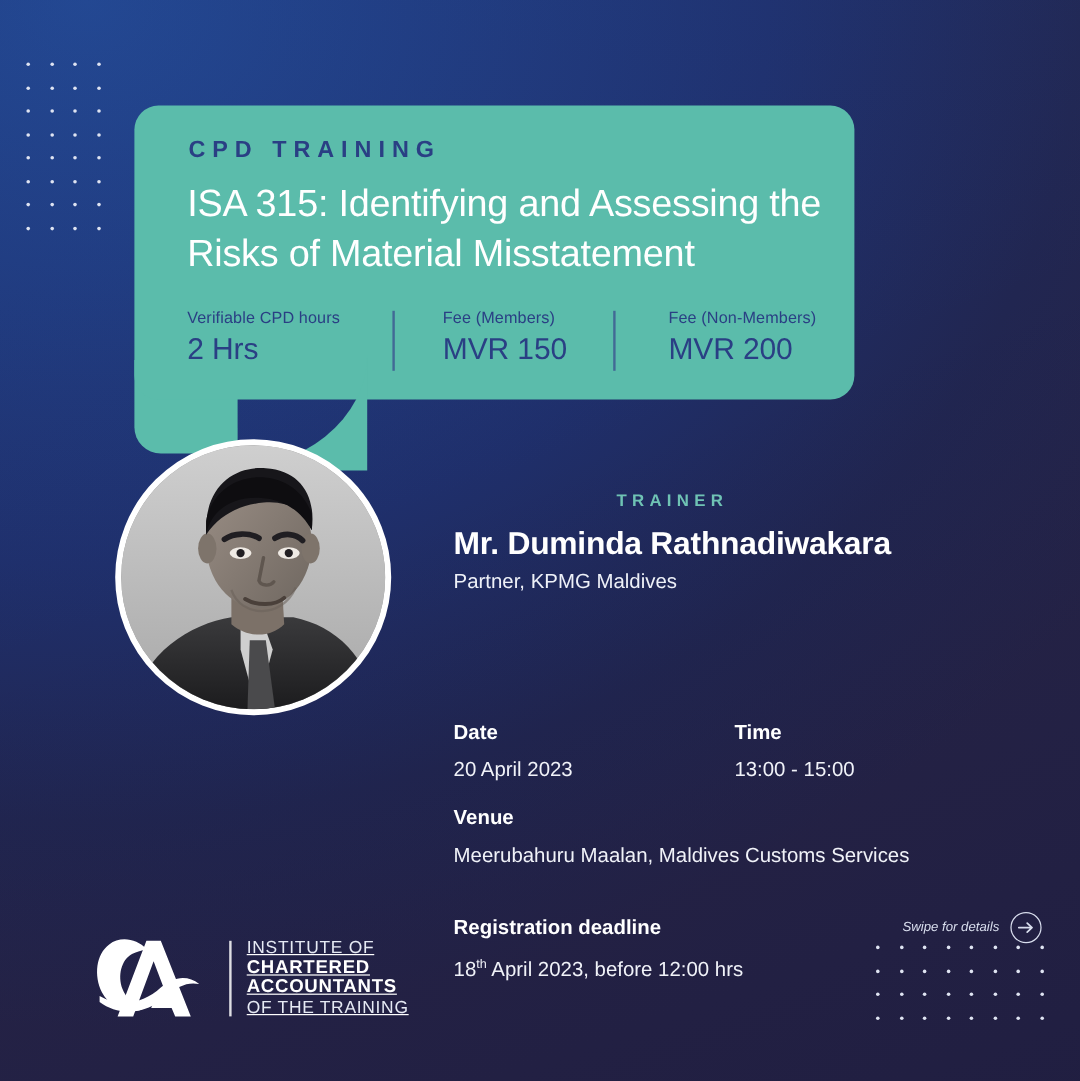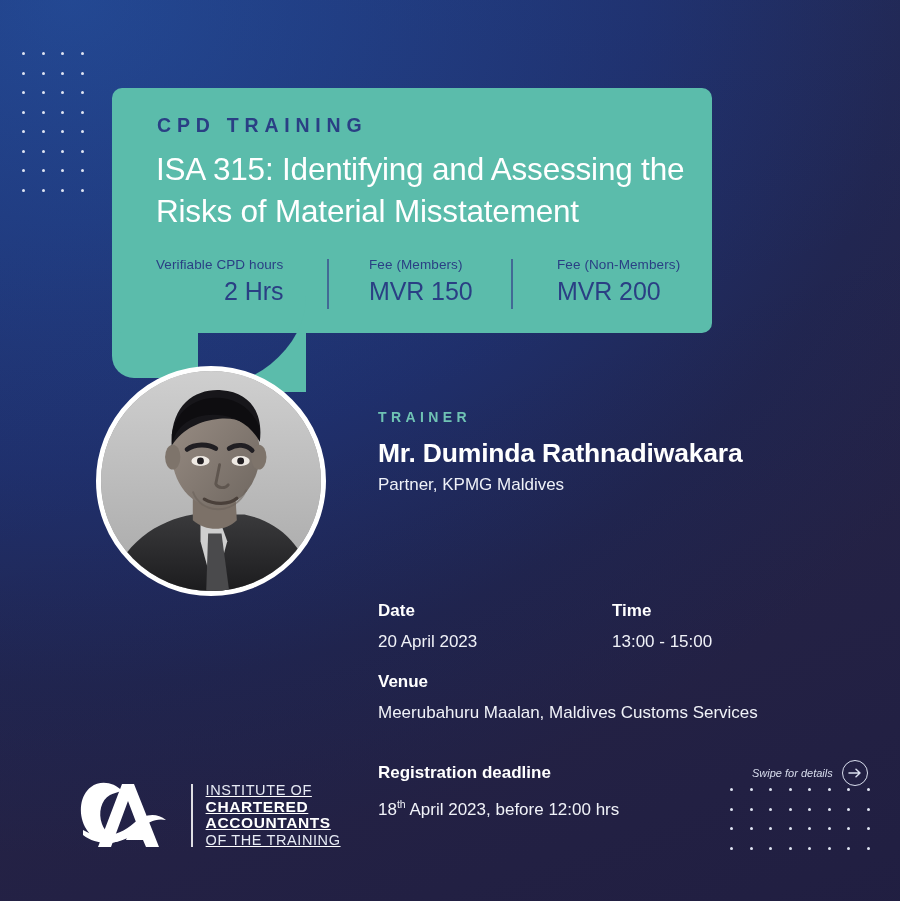--- a/index.html
+++ b/index.html
@@ -42,7 +42,7 @@
     left:112px; top:88px;
     width:600px; height:245px;
     background:#5bbcab;
-    border-radius:10px;
+    border-radius:20px;
     z-index:3;
   }
   

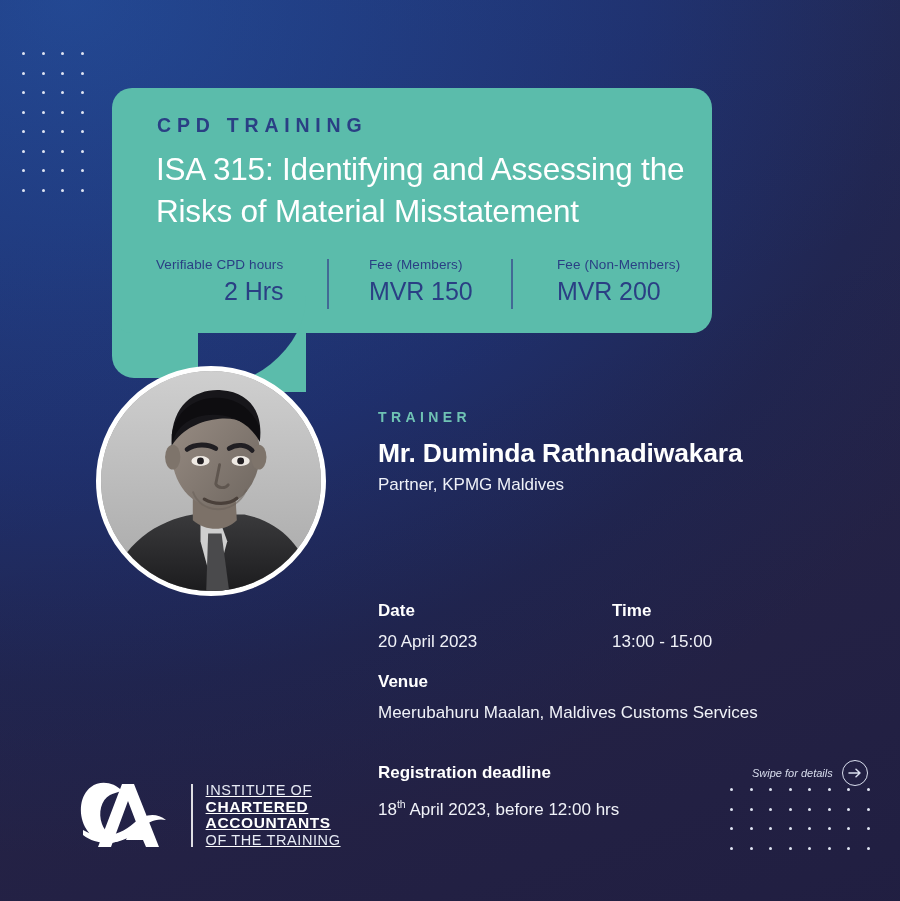--- a/index.html
+++ b/index.html
@@ -114,7 +114,7 @@
     margin-top:1px;
     letter-spacing:-0.1px;
   }
-  #fact-0 { left:0px;text-align:right; }
+  #fact-0 { left:0px; }
   #fact-1 { left:213px; }
   #fact-2 { left:401px; }
   .fact-divider {

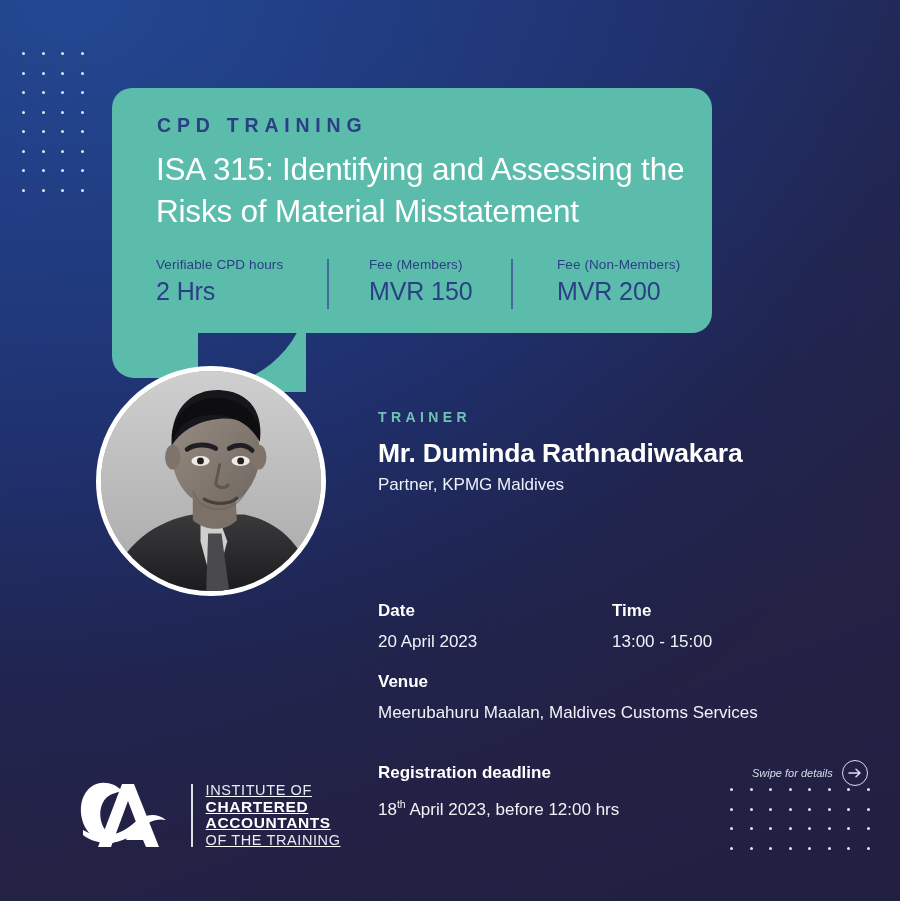--- a/index.html
+++ b/index.html
@@ -151,6 +151,7 @@
     letter-spacing:4.4px;
     color:#6fc3b4;
     line-height:18px;
+    text-align:center;
   }
   .trainer-name {
     font-size:26.5px; font-weight:700;

